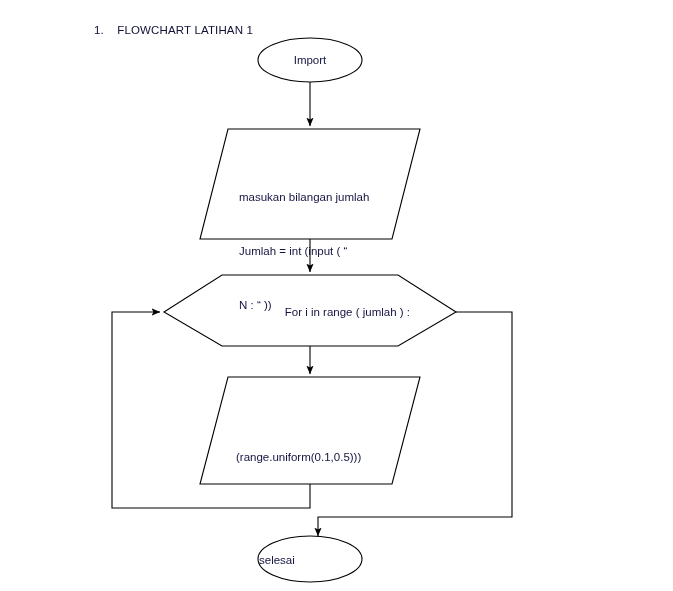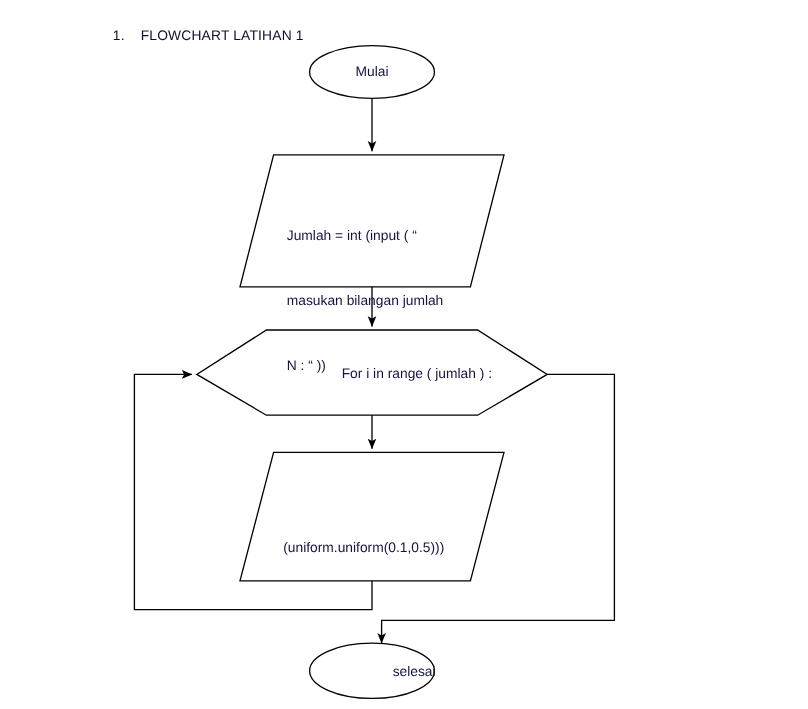--- a/index.html
+++ b/index.html
@@ -116,7 +116,7 @@
     <ellipse cx="310" cy="559" rx="52" ry="23" fill="#ffffff" stroke="#000000" stroke-width="1.1"></ellipse>
   </svg>
 
-  <div class="node-text txt-mulai">Mulai</div>
+  <div class="node-text txt-mulai">Import</div>
 
   <div class="node-text txt-input">
     <div>Jumlah = int (input ( “</div>

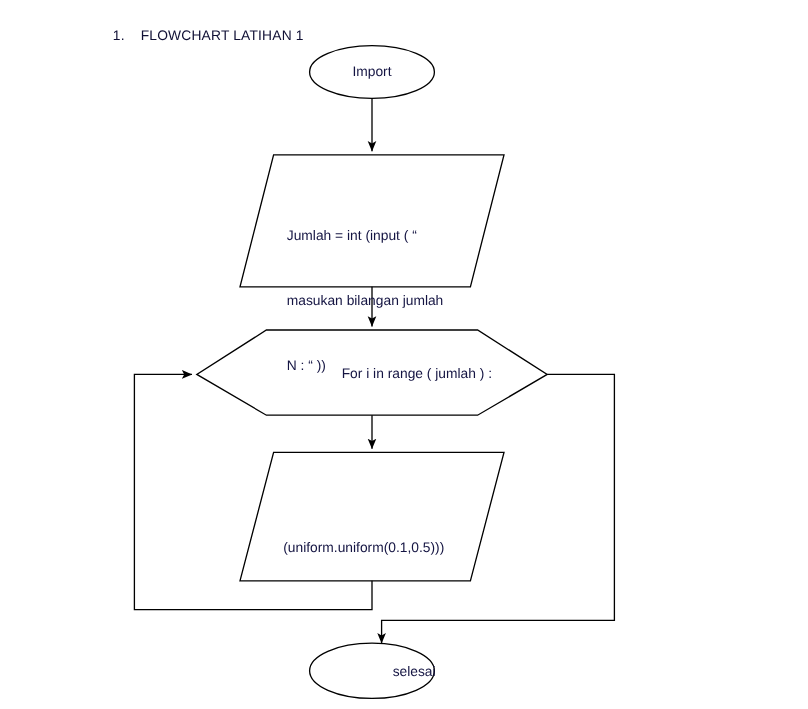--- a/index.html
+++ b/index.html
@@ -119,8 +119,8 @@
   <div class="node-text txt-mulai">Import</div>
 
   <div class="node-text txt-input">
+    <div>masukan bilangan jumlah</div>
     <div>Jumlah = int (input ( “</div>
-    <div>masukan bilangan jumlah</div>
     <div>N : “ ))</div>
   </div>
 

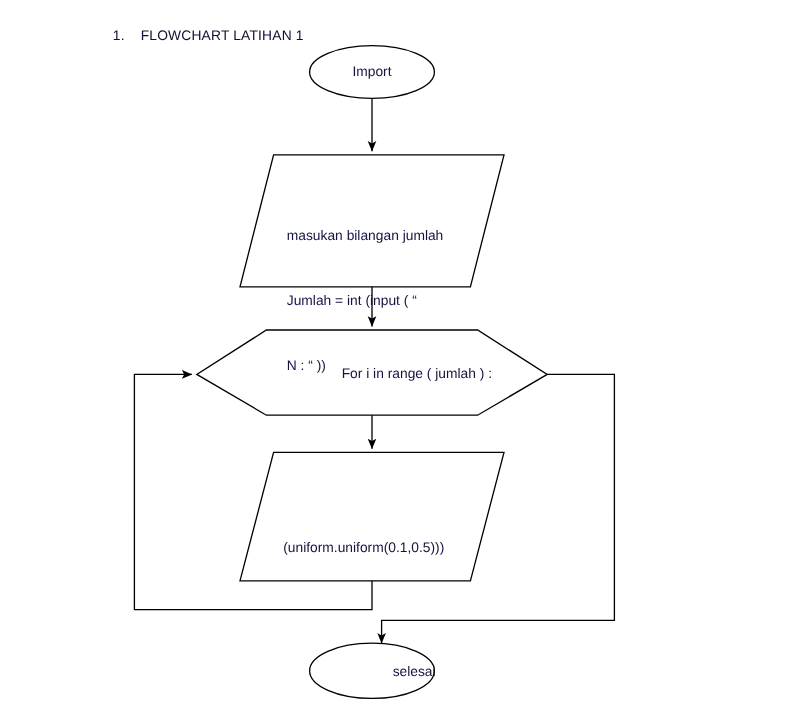--- a/index.html
+++ b/index.html
@@ -127,7 +127,7 @@
   <div class="node-text txt-hex-2">For i in range ( jumlah ) :</div>
 
   <div class="node-text txt-print">
-    <div>(uniform.uniform(0.1,0.5)))</div>
+    <div>(range.uniform(0.1,0.5)))</div>
   </div>
 
   <div class="node-text txt-selesai">selesai</div>

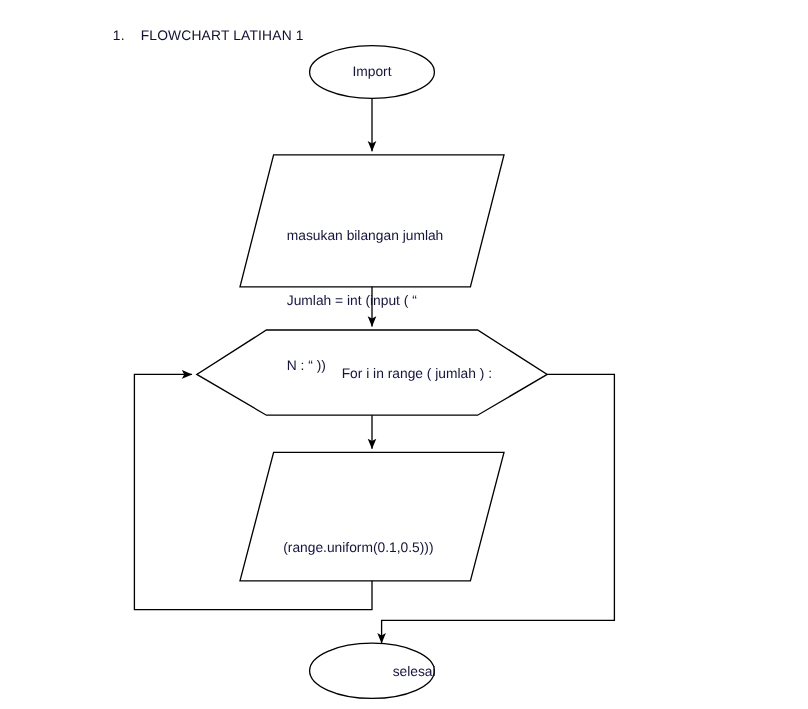--- a/index.html
+++ b/index.html
@@ -78,7 +78,7 @@
     left: 259px;
     top: 551px;
     width: 104px;
-    text-align: right;
+    text-align: left;
   }
 </style>
 </head>

